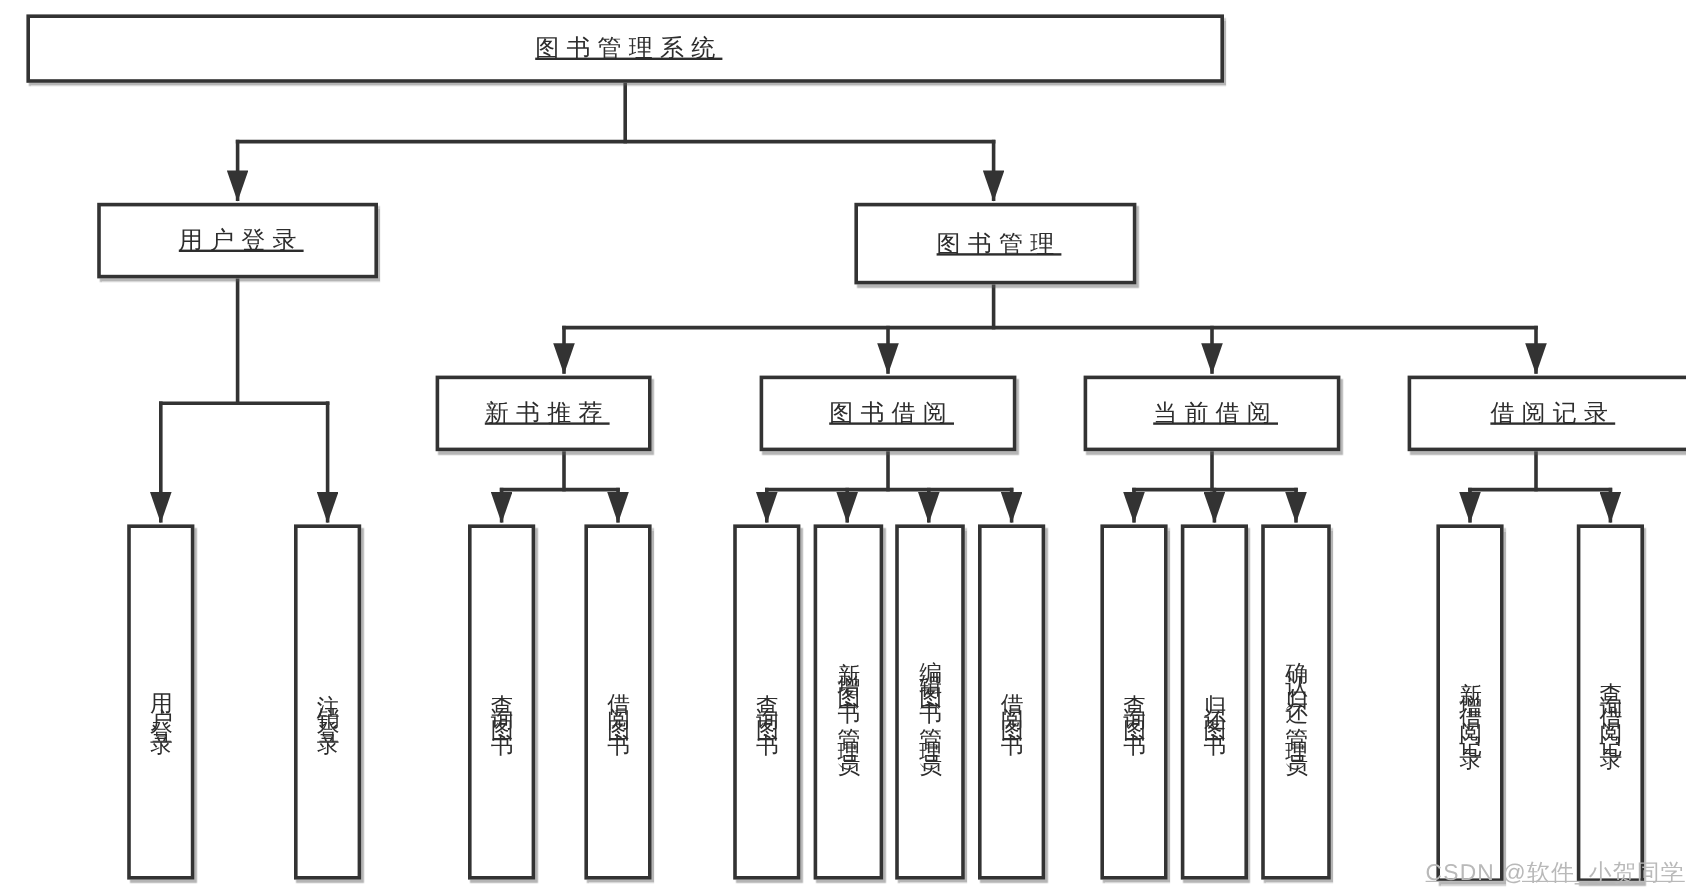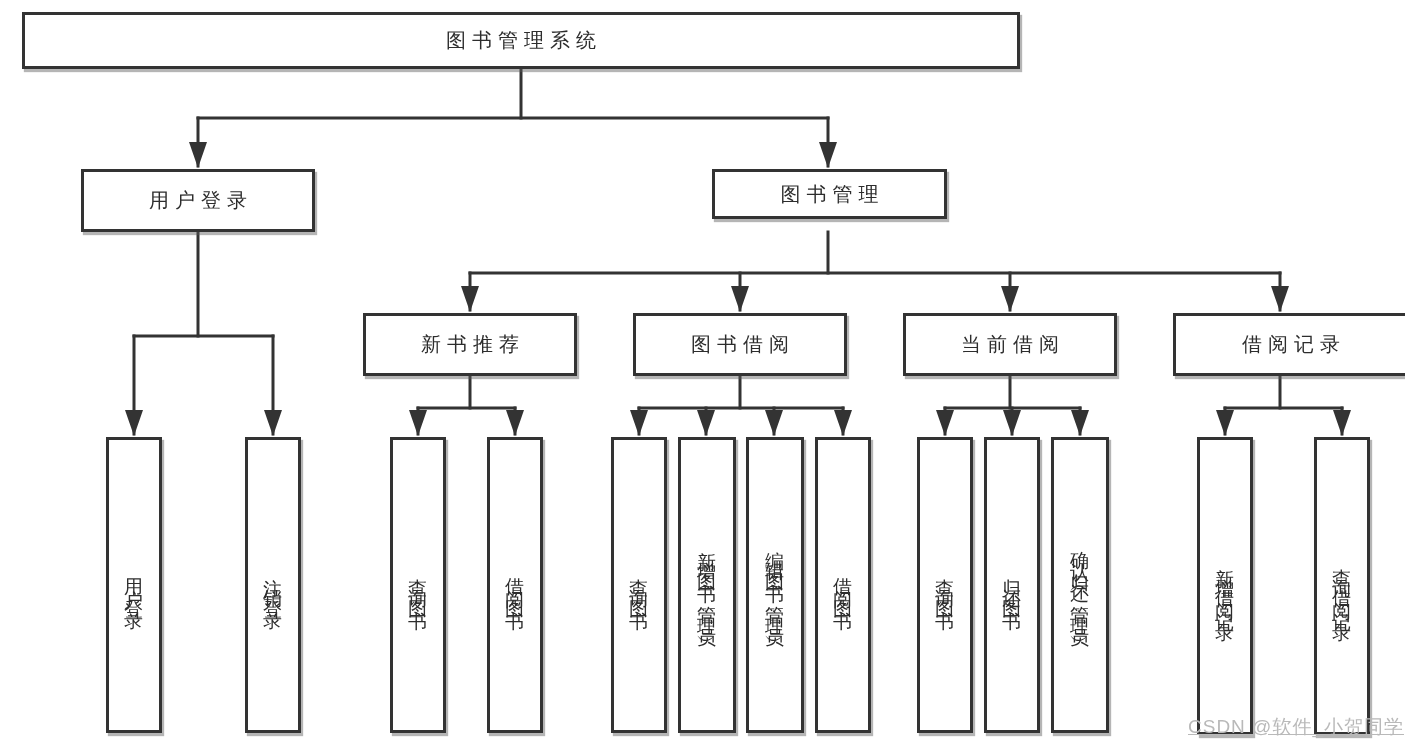--- a/index.html
+++ b/index.html
@@ -37,6 +37,7 @@
     letter-spacing: 6px;
     text-indent: 6px;
     white-space: nowrap;
+    text-decoration: underline;
   }
 
   .v-node .v-label {

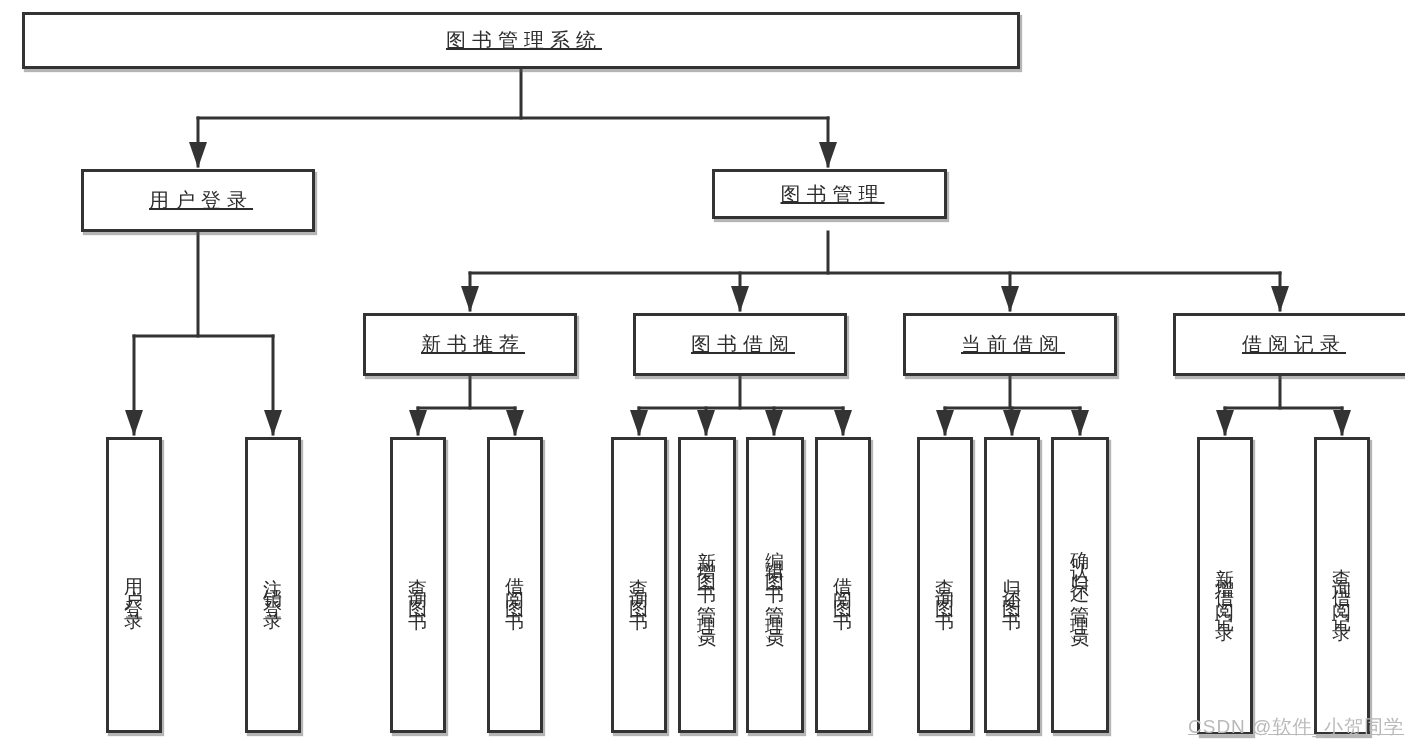--- a/index.html
+++ b/index.html
@@ -118,7 +118,7 @@
   <div class="node h-node" style="left:22px; top:12px; width:998px; height:57px;">图书管理系统</div>
 
   <div class="node h-node" style="left:81px; top:169px; width:234px; height:63px;">用户登录</div>
-  <div class="node h-node" style="left:712px; top:169px; width:235px; height:50px;">图书管理</div>
+  <div class="node h-node" style="left:712px; top:169px; width:235px; height:68px;">图书管理</div>
 
   <div class="node h-node" style="left:363px; top:313px; width:214px; height:63px;">新书推荐</div>
   <div class="node h-node" style="left:903px; top:313px; width:214px; height:63px;">当前借阅</div>

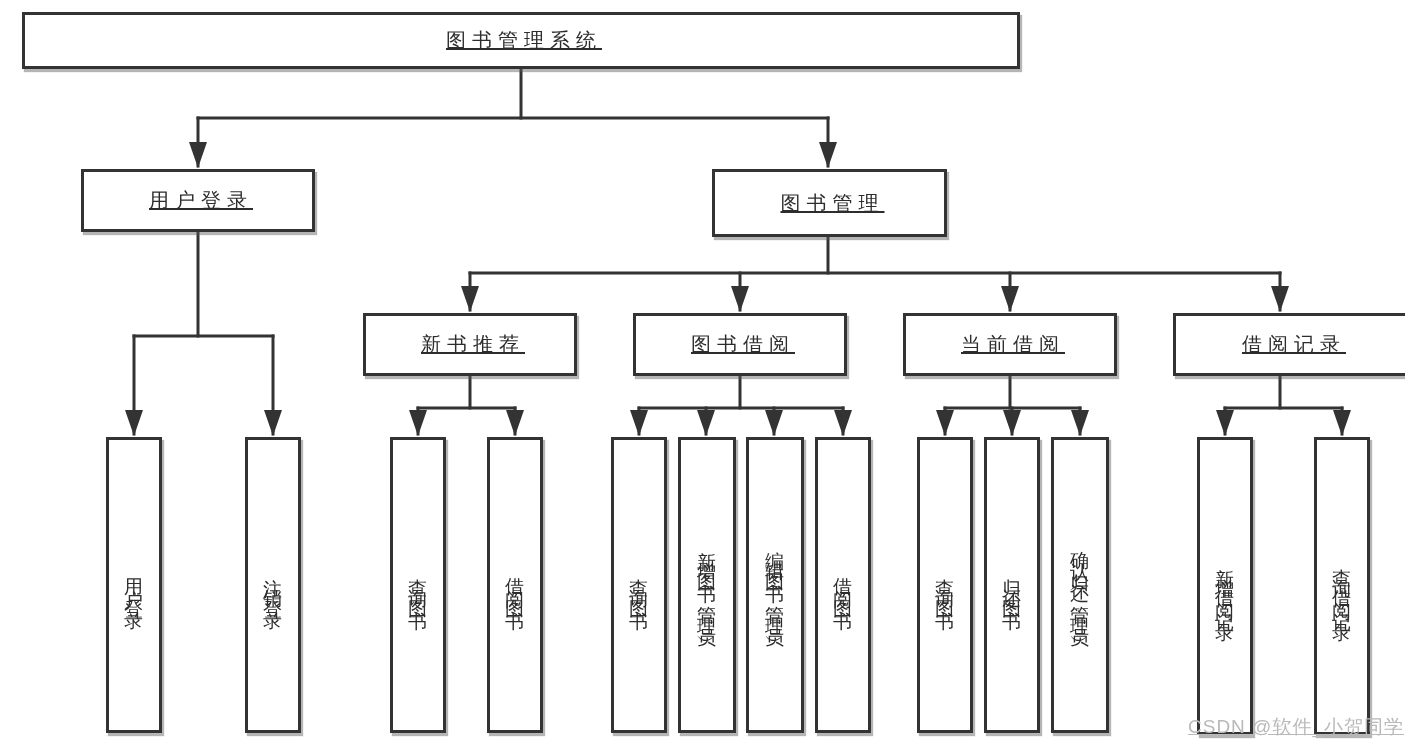--- a/index.html
+++ b/index.html
@@ -120,7 +120,7 @@
   <div class="node h-node" style="left:81px; top:169px; width:234px; height:63px;">用户登录</div>
   <div class="node h-node" style="left:712px; top:169px; width:235px; height:68px;">图书管理</div>
 
-  <div class="node h-node" style="left:363px; top:313px; width:214px; height:63px;">新书推荐</div>
+  <div class="node h-node" style="left:363px; top:313px; width:180px; height:63px;">新书推荐</div>
   <div class="node h-node" style="left:903px; top:313px; width:214px; height:63px;">当前借阅</div>
   <div class="node h-node" style="left:633px; top:313px; width:214px; height:63px;">图书借阅</div>
   <div class="node h-node" style="left:1173px; top:313px; width:236px; height:63px;">借阅记录</div>

